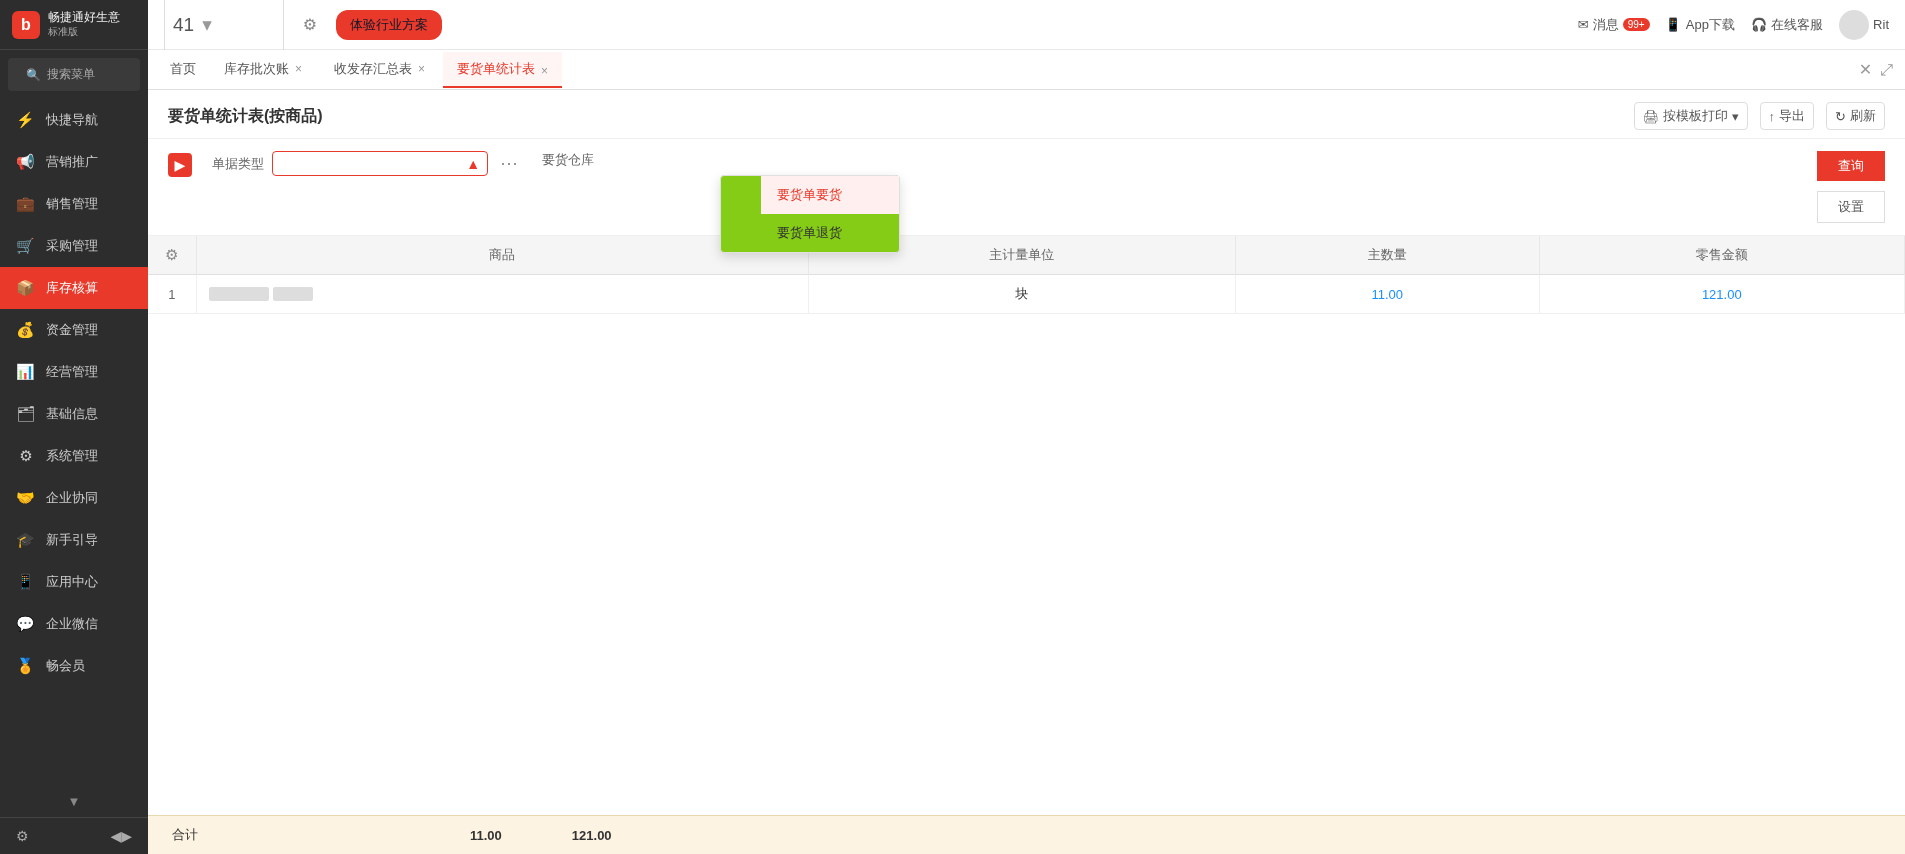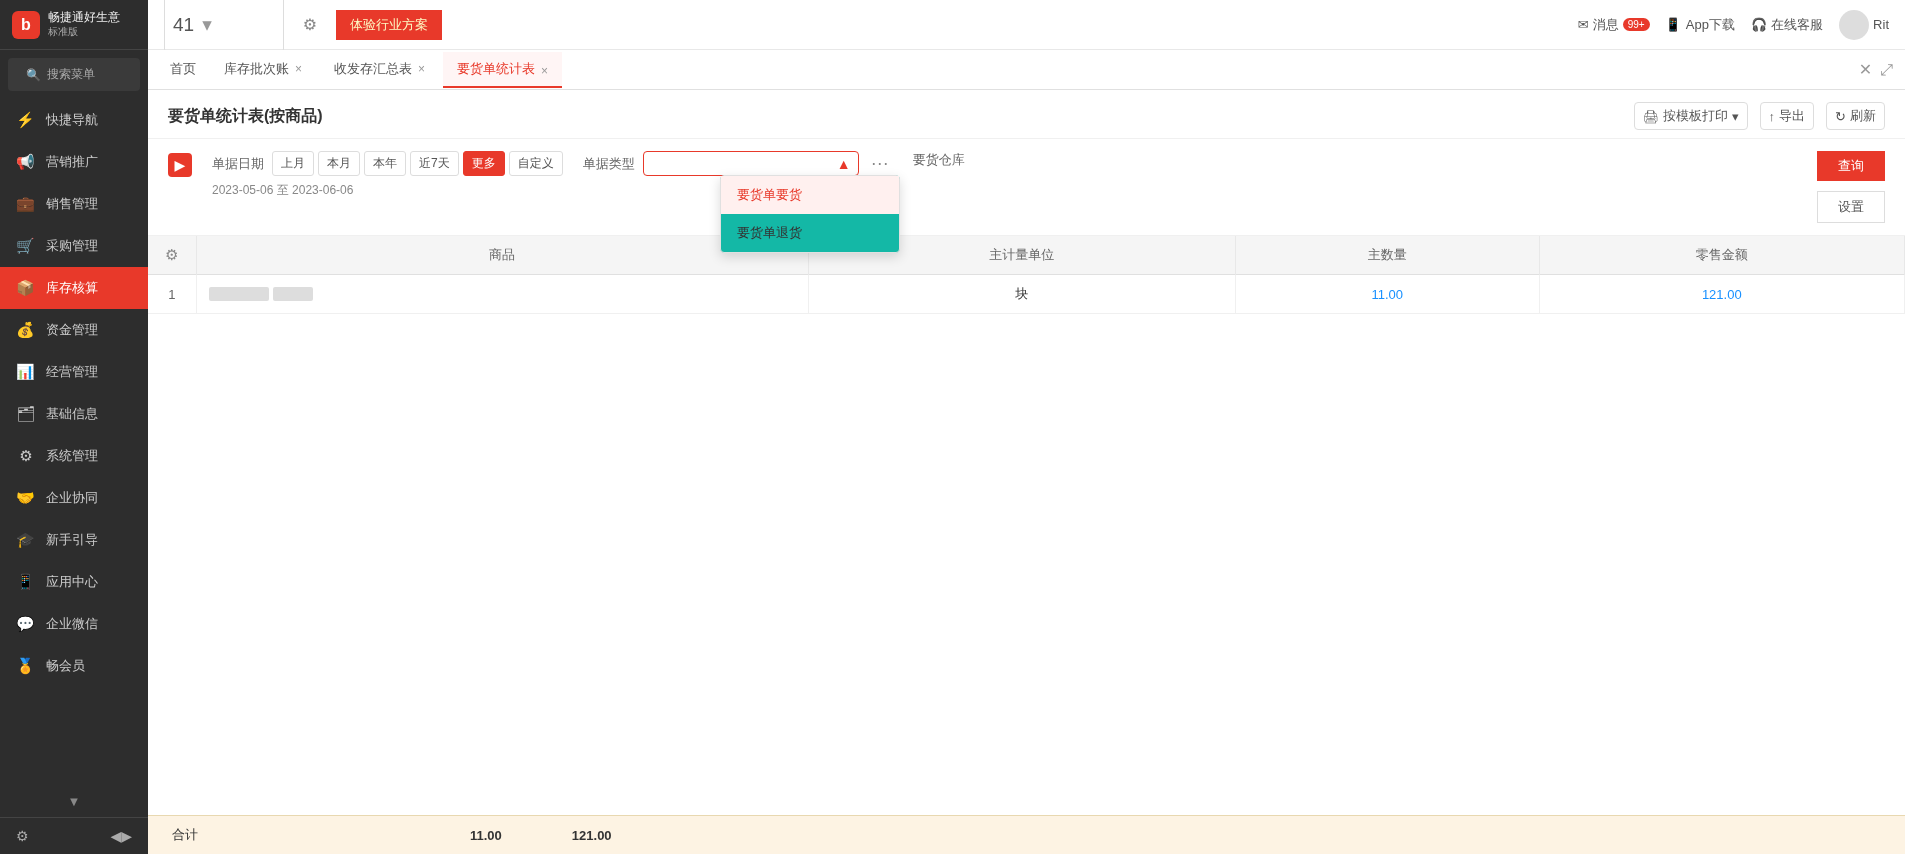--- a/index.html
+++ b/index.html
@@ -122,9 +122,9 @@
     }
     .industry-btn {
       background: #e8392a;
-      color: #fef9c3;
+      color: #0f172a;
       border: none;
-      border-radius: 0;
+      border-radius: 12px;
       padding: 6px 14px;
       cursor: pointer;
       font-size: 13px;

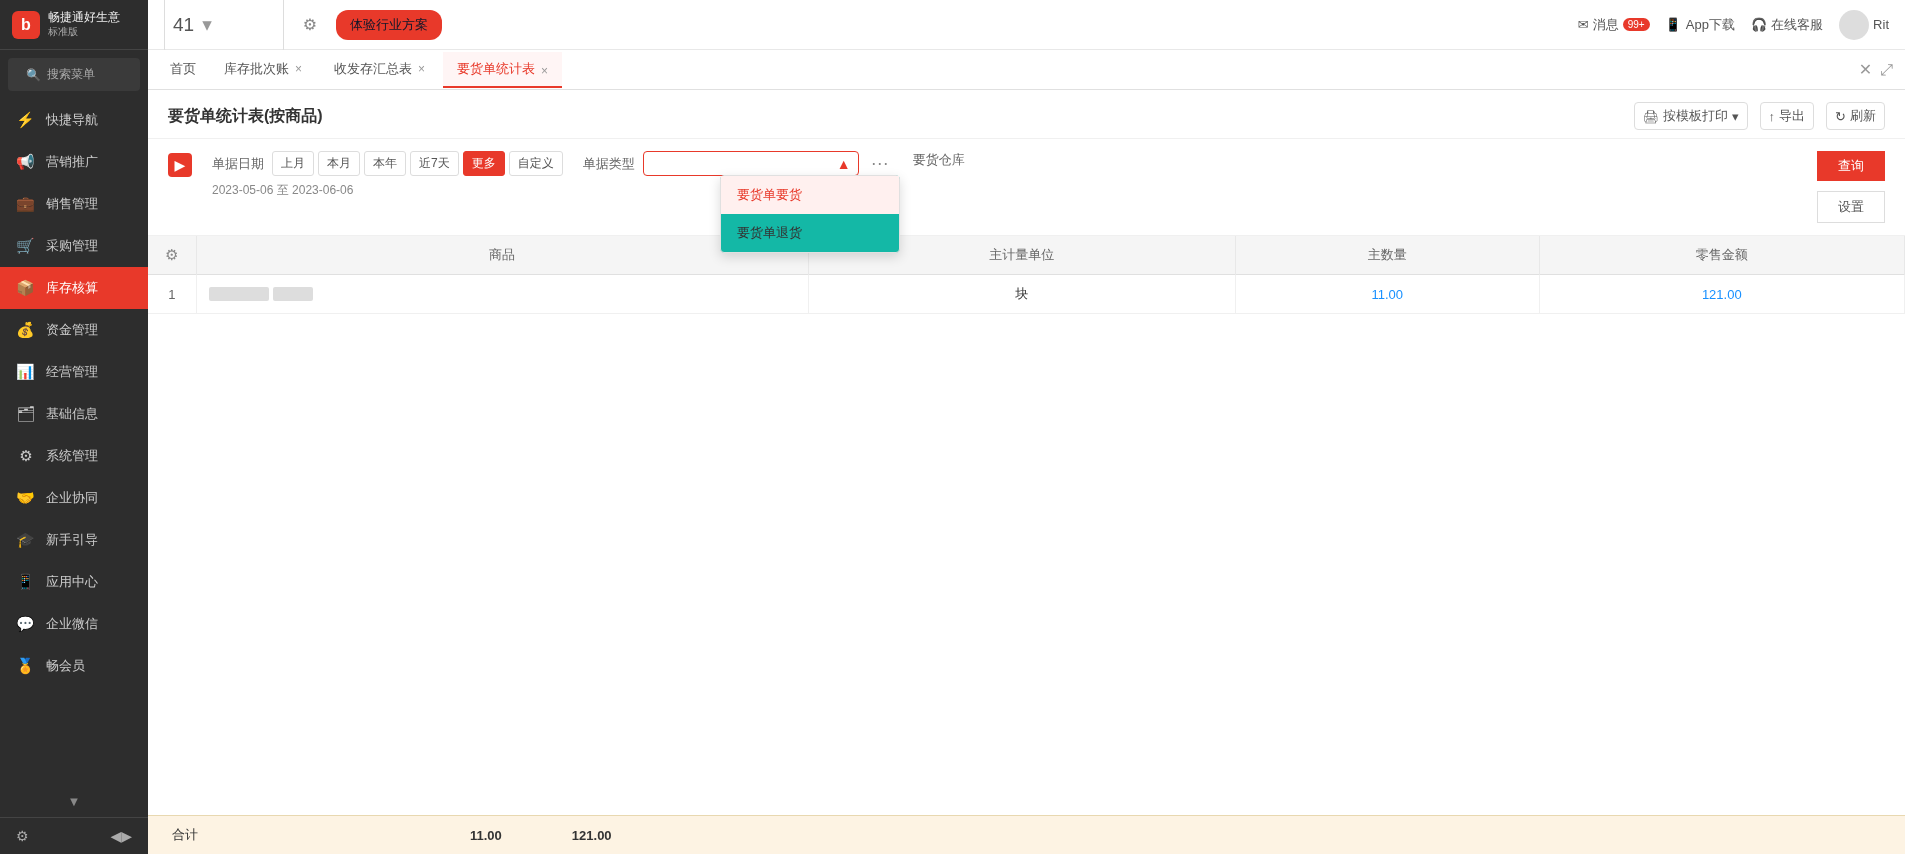--- a/index.html
+++ b/index.html
@@ -573,22 +573,6 @@
     <div class="filter-bar">
       <div class="filter-expand-btn">▶</div>
 
-      <div class="filter-group">
-        <div class="filter-row">
-          <span class="filter-label">单据日期</span>
-          <div class="date-btns">
-            <button class="date-btn">上月</button>
-            <button class="date-btn">本月</button>
-            <button class="date-btn">本年</button>
-            <button class="date-btn">近7天</button>
-            <button class="date-btn more">更多</button>
-            <button class="date-btn">自定义</button>
-          </div>
-        </div>
-        <div class="filter-row">
-          <span class="date-range-text">2023-05-06 至 2023-06-06</span>
-        </div>
-      </div>
 
       <div class="filter-group">
         <div class="filter-row">

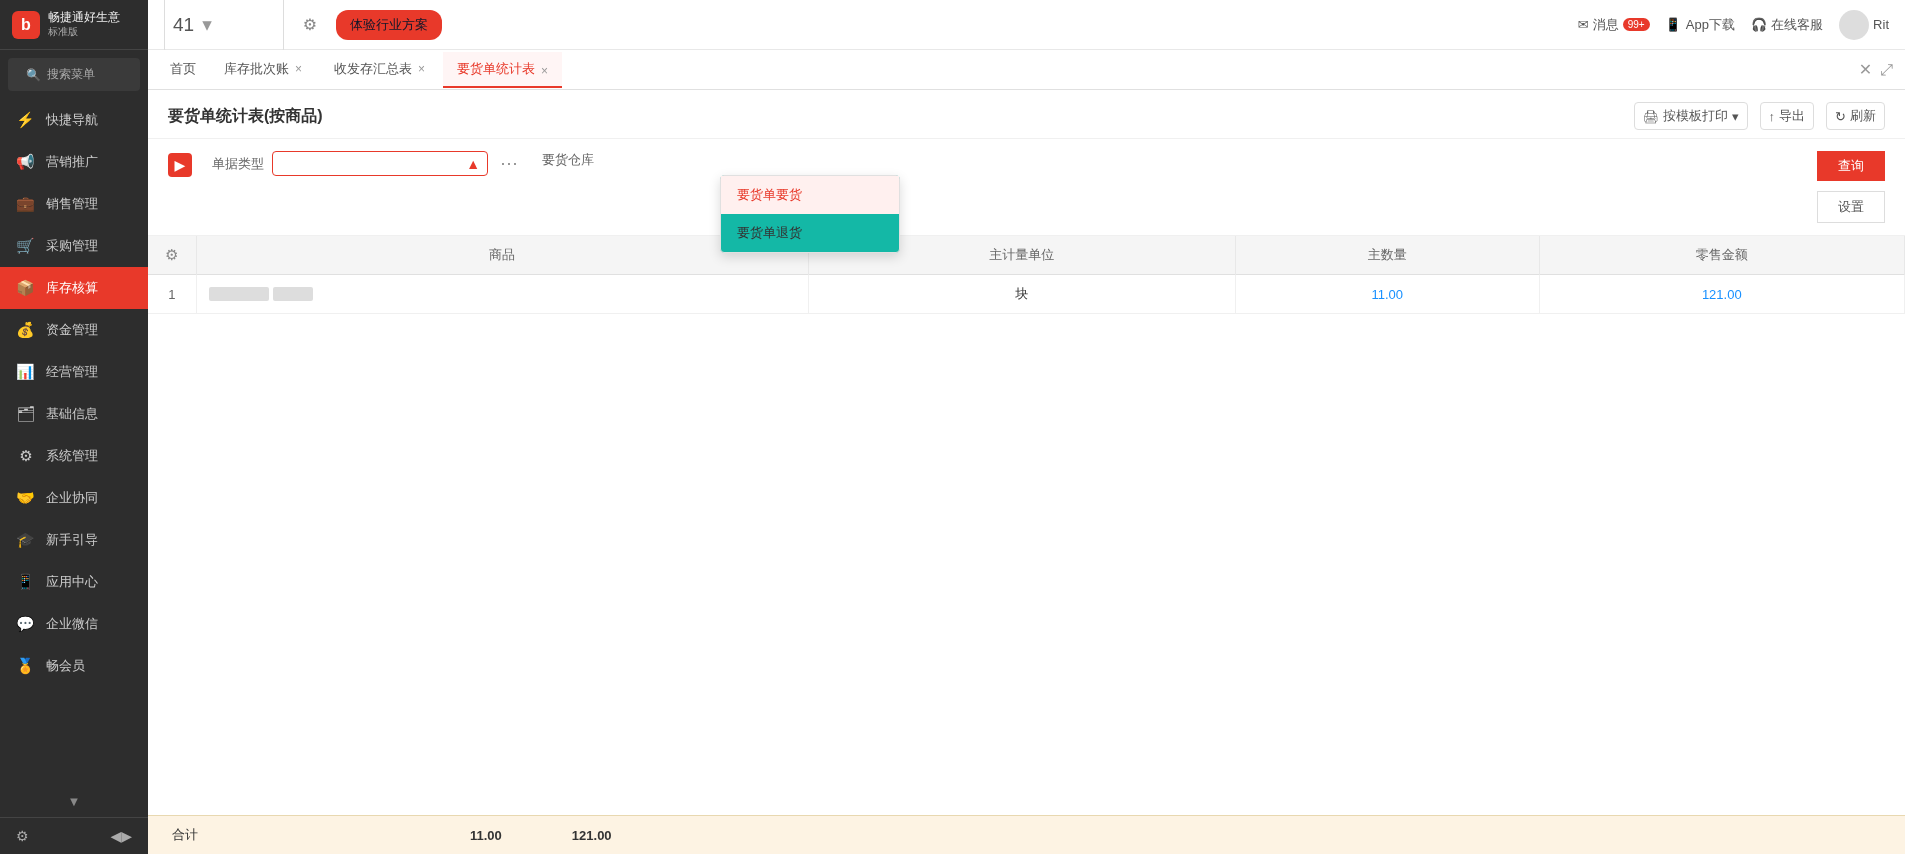--- a/index.html
+++ b/index.html
@@ -334,7 +334,7 @@
     
     .dropdown-overlay {
       position: absolute;
-      background: #14b8a6;
+      background: #84cc16;
       border: 1px solid #e0e0e0;
       border-radius: 4px;
       box-shadow: 0 4px 12px rgba(0,0,0,0.15);
@@ -342,6 +342,7 @@
       min-width: 180px;
       top: 175px;
       left: 720px;
+      padding-left: 40px;
     }
     .dropdown-item {
       padding: 10px 16px;

